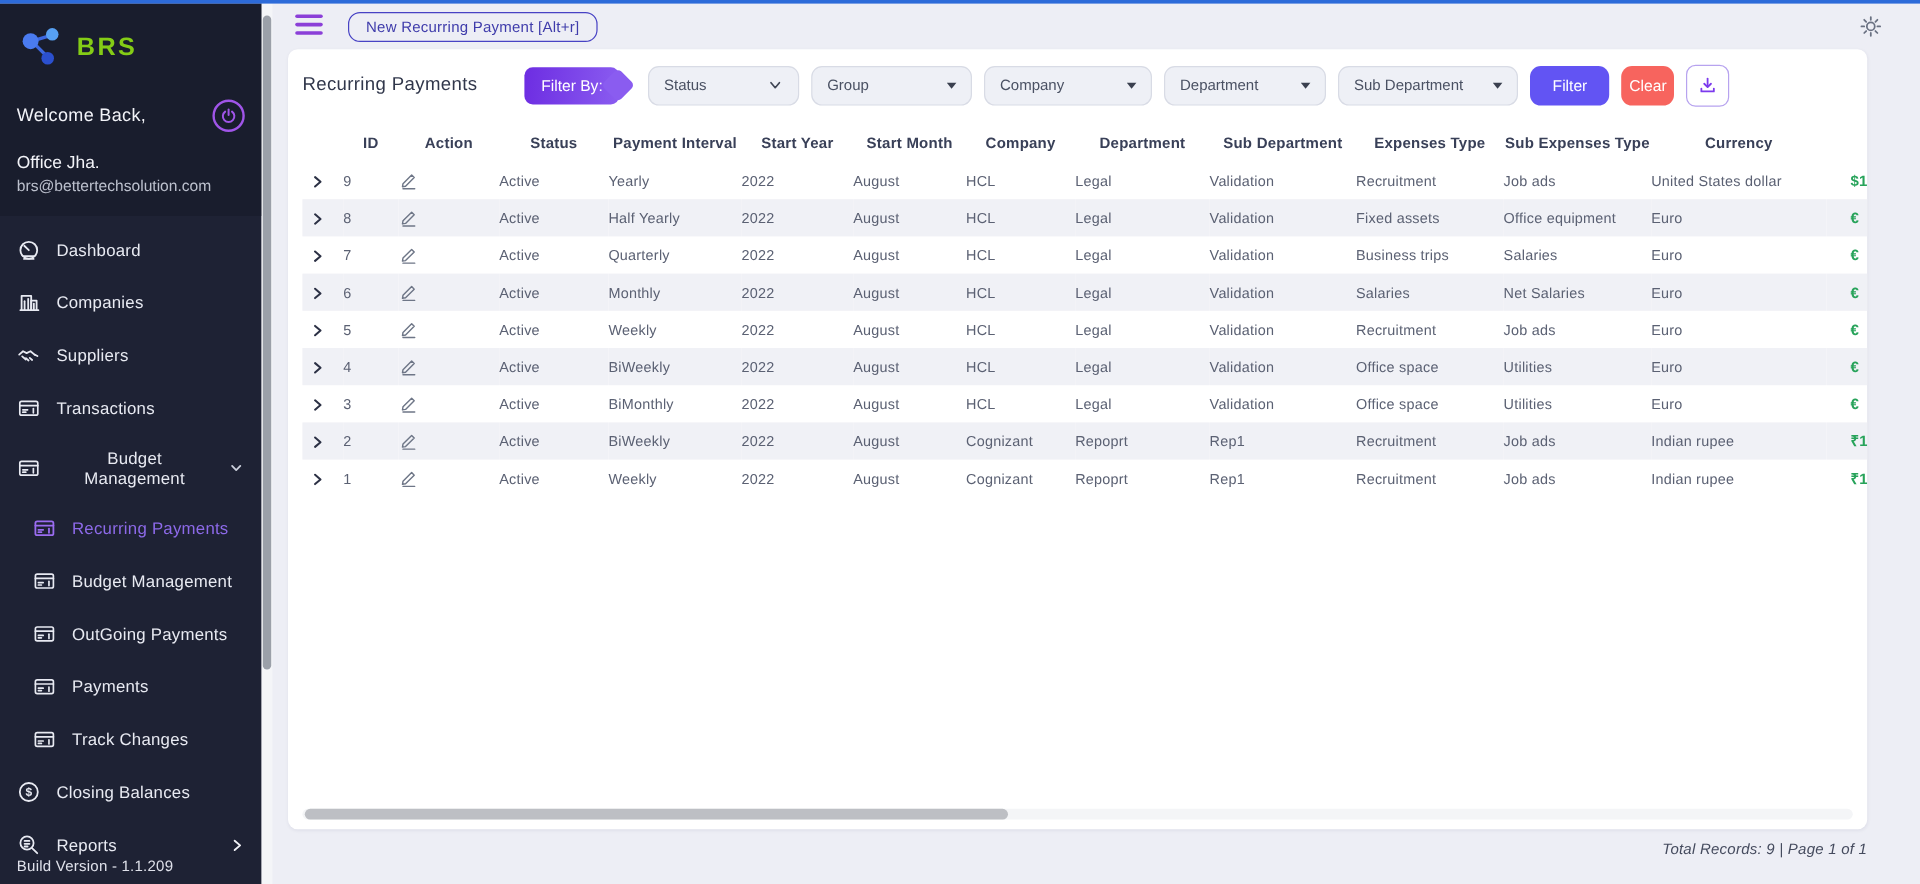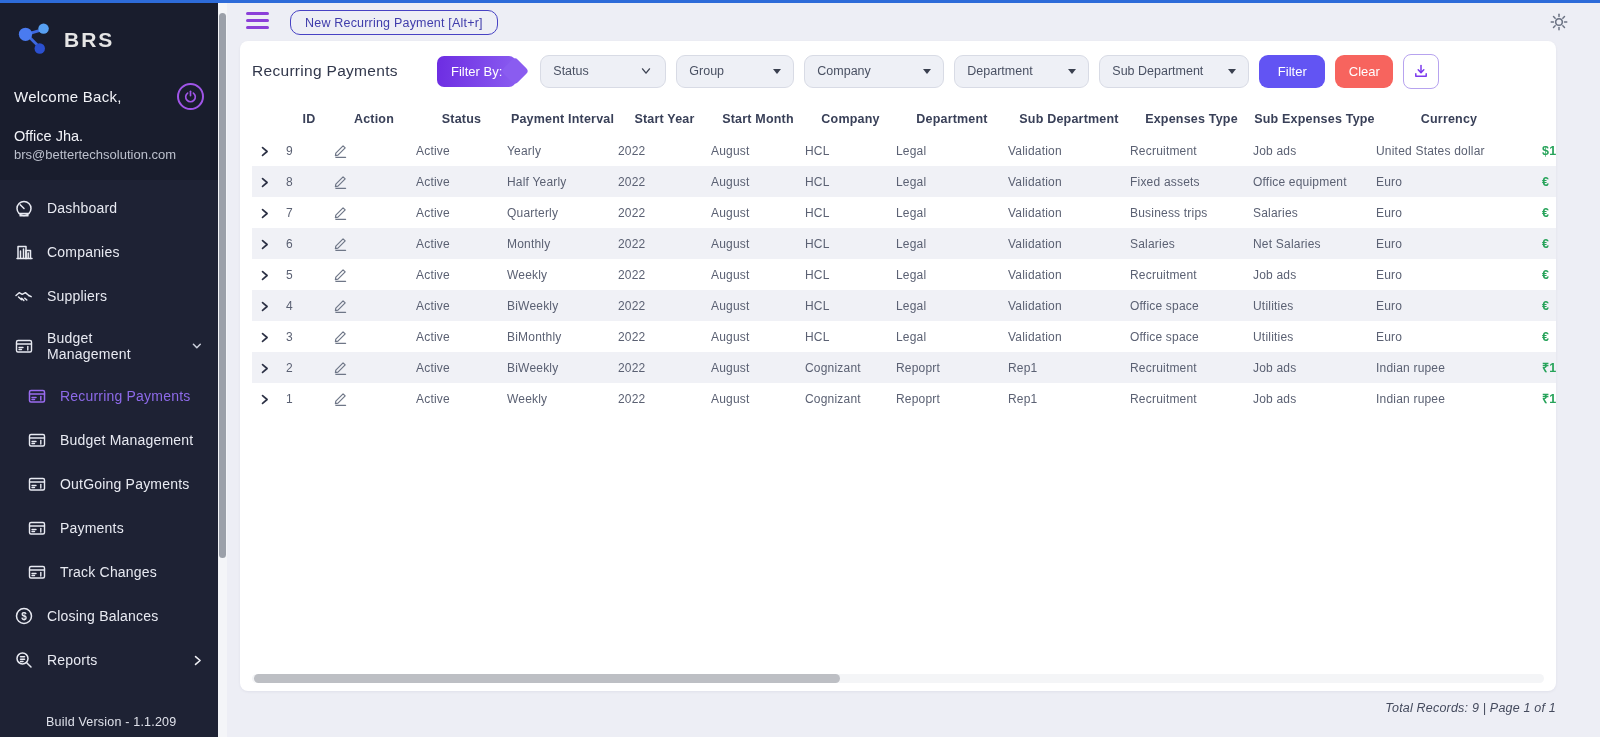--- a/index.html
+++ b/index.html
@@ -17,7 +17,7 @@
   .sidebar { position:absolute; left:0; top:3px; bottom:0; width:218px; background:#1e2234; color:#eef0f6; z-index:10; }
   .sb-head { padding:14px 14px 10px 14px; background:#191d2d; }
   .logo-row { display:flex; align-items:center; gap:8px; margin:4px 0 24px 0; }
-  .brand-text { font-size:21px; font-weight:800; letter-spacing:2px; color:#e5e5e5; }
+  .brand-text { font-size:21px; font-weight:800; letter-spacing:2px; color:#84cc16; }
   .welcome-row { display:flex; align-items:center; justify-content:space-between; margin-bottom:18px; }
   .welcome-text { font-size:15px; color:#f2f3f8; letter-spacing:.3px; }
   .power-btn { width:27px; height:27px; border-radius:50%; border:2px solid #a055e8; display:flex; align-items:center; justify-content:center; cursor:pointer; }

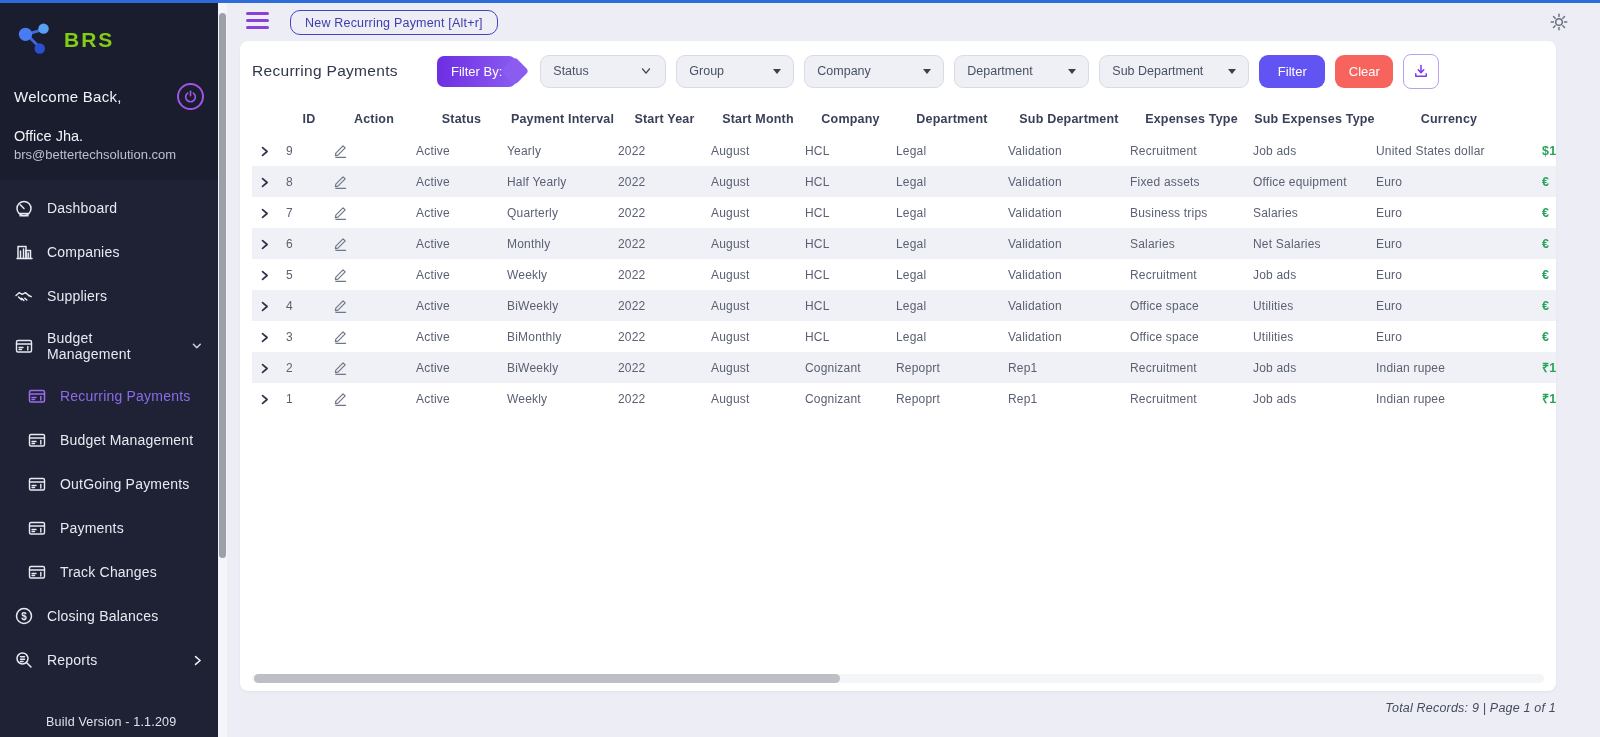--- a/index.html
+++ b/index.html
@@ -56,7 +56,7 @@
   .filter-badge::after { content:""; position:absolute; right:-9px; top:5.5px; width:20px; height:20px; background:#8a5cf0; transform:rotate(45deg); border-radius:4px; z-index:-1; }
   .dd { height:33px; background:#eef0f6; border:1px solid #d8dbe5; border-radius:9px; display:flex; align-items:center; justify-content:space-between; padding:0 12px; font-size:12.5px; color:#4a5163; cursor:pointer; }
   .dd-status { width:126px; margin-left:14px; }
-  .dd-group { width:118px; }
+  .dd-group { width:134px; }
   .dd-company { width:140px; }
   .dd-dept { width:135px; }
   .dd-subdept { width:150px; }

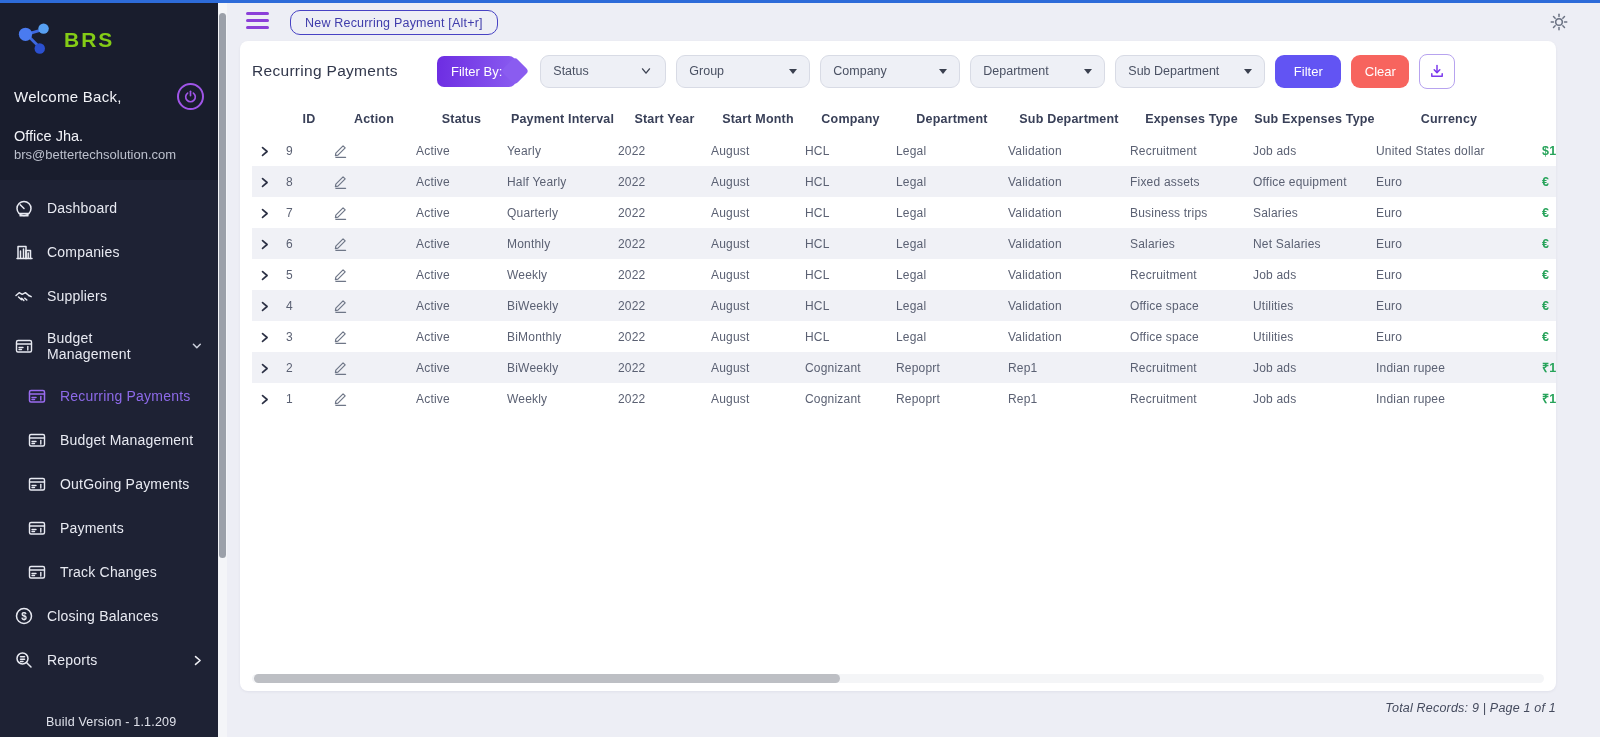--- a/index.html
+++ b/index.html
@@ -63,7 +63,7 @@
   .tri { width:0; height:0; border-left:4px solid transparent; border-right:4px solid transparent; border-top:5px solid #3a404f; }
   .btn { height:33px; border:none; border-radius:9px; color:#fff; font-size:13px; font-family:"Liberation Sans",sans-serif; cursor:pointer; }
   .btn-filter { width:66px; background:#6254f3; }
-  .btn-clear { width:58px; background:#f7645e; }
+  .btn-clear { width:44px; background:#f7645e; }
   .btn-download { width:36px; height:35px; background:#fff; border:1px solid #b7a3ef; border-radius:8px; display:flex; align-items:center; justify-content:center; cursor:pointer; }
 
   

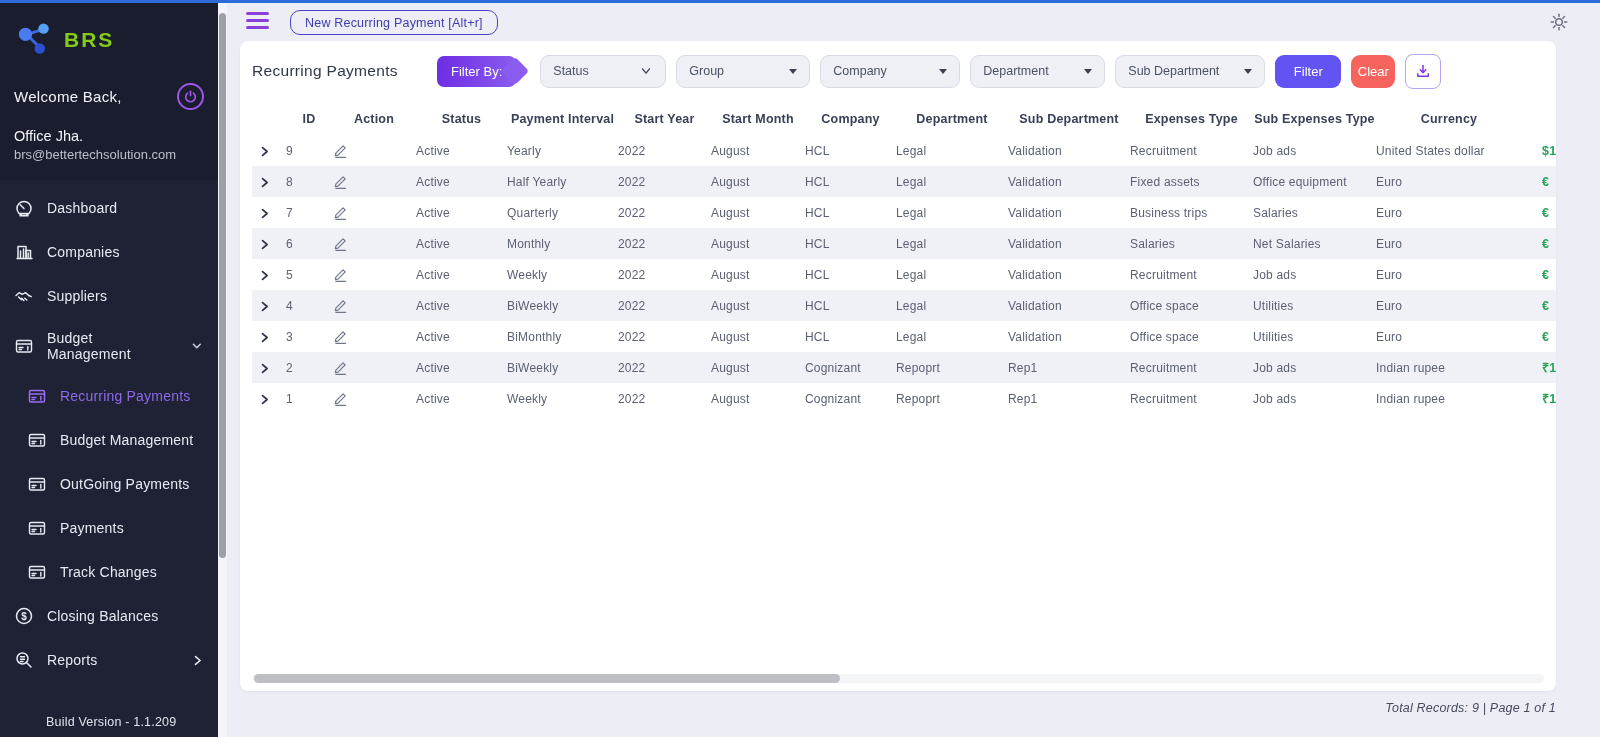--- a/index.html
+++ b/index.html
@@ -24,7 +24,7 @@
   .user-name { font-size:14.5px; color:#f2f3f8; margin-bottom:3px; }
   .user-email { font-size:13px; color:#bcc0cd; padding-bottom:8px; }
 
-  .nav { padding-top:6px; }
+  .nav { padding-top:6px;text-align:center; }
   .nav-item { display:flex; align-items:center; gap:13px; padding:12px 14px; cursor:pointer; color:#e8eaf2; }
   .nav-item .lbl { font-size:14px; letter-spacing:.2px; }
   .nav-item.sub { padding-left:27px; }

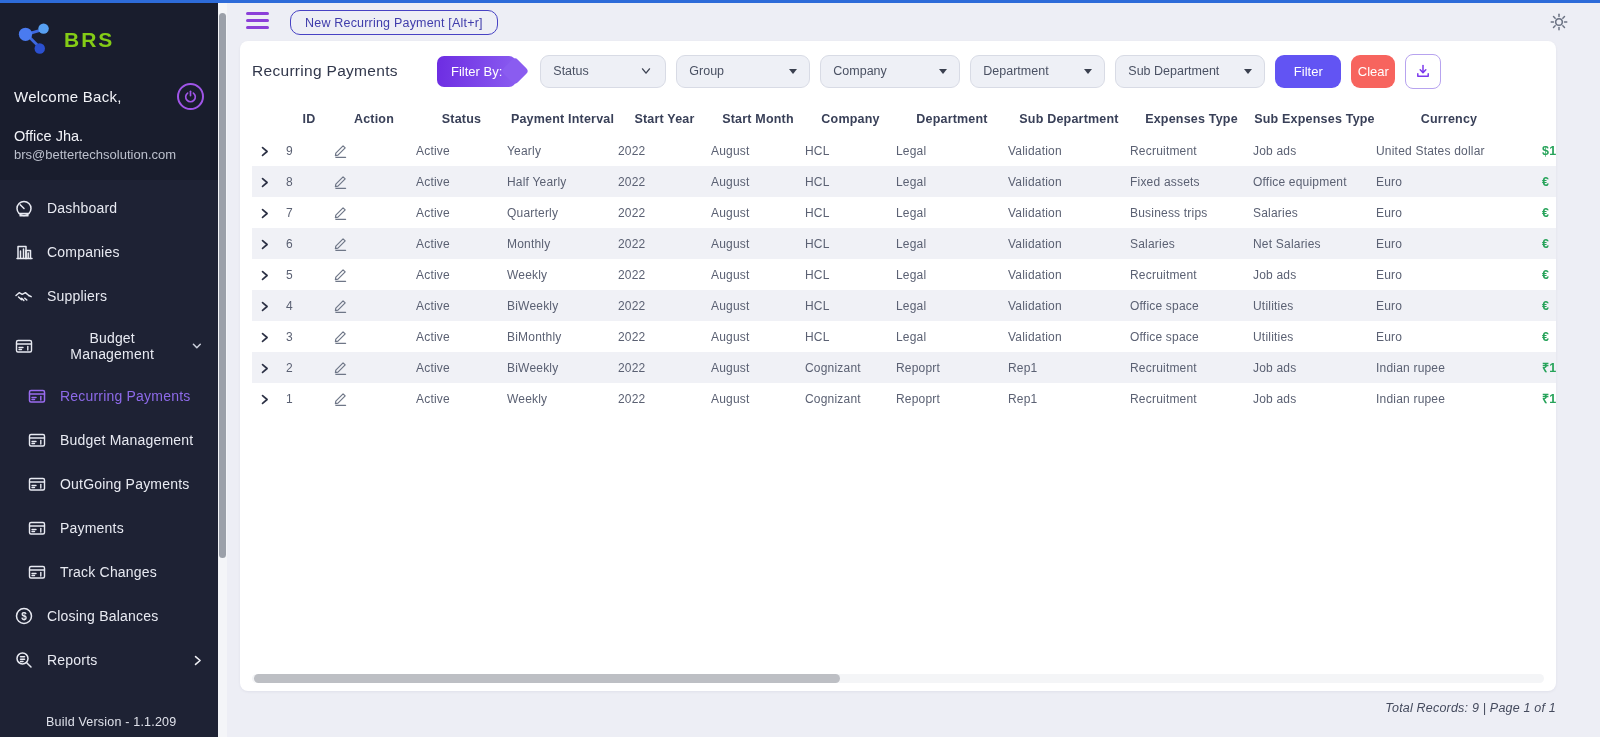--- a/index.html
+++ b/index.html
@@ -148,6 +148,16 @@
           <path d="M14.8 9.5 l2.4 1.2"></path>
       </svg>
       <span class="lbl">Suppliers</span>
+    </div>
+    <div class="nav-item">
+      <svg class="icon-20" viewBox="0 0 20 20" fill="none" stroke="currentColor" stroke-width="1.4" stroke-linecap="round">
+        <rect x="2.5" y="4.5" width="15" height="11.5" rx="1.5"></rect>
+          <line x1="2.5" y1="8" x2="17.5" y2="8"></line>
+          <line x1="5" y1="11.5" x2="9" y2="11.5"></line>
+          <line x1="5" y1="13.5" x2="7.5" y2="13.5"></line>
+          <line x1="13.8" y1="10.5" x2="13.8" y2="14"></line>
+      </svg>
+      <span class="lbl">Transactions</span>
     </div>
     <div class="nav-item">
       <svg class="icon-20" viewBox="0 0 20 20" fill="none" stroke="currentColor" stroke-width="1.4" stroke-linecap="round">

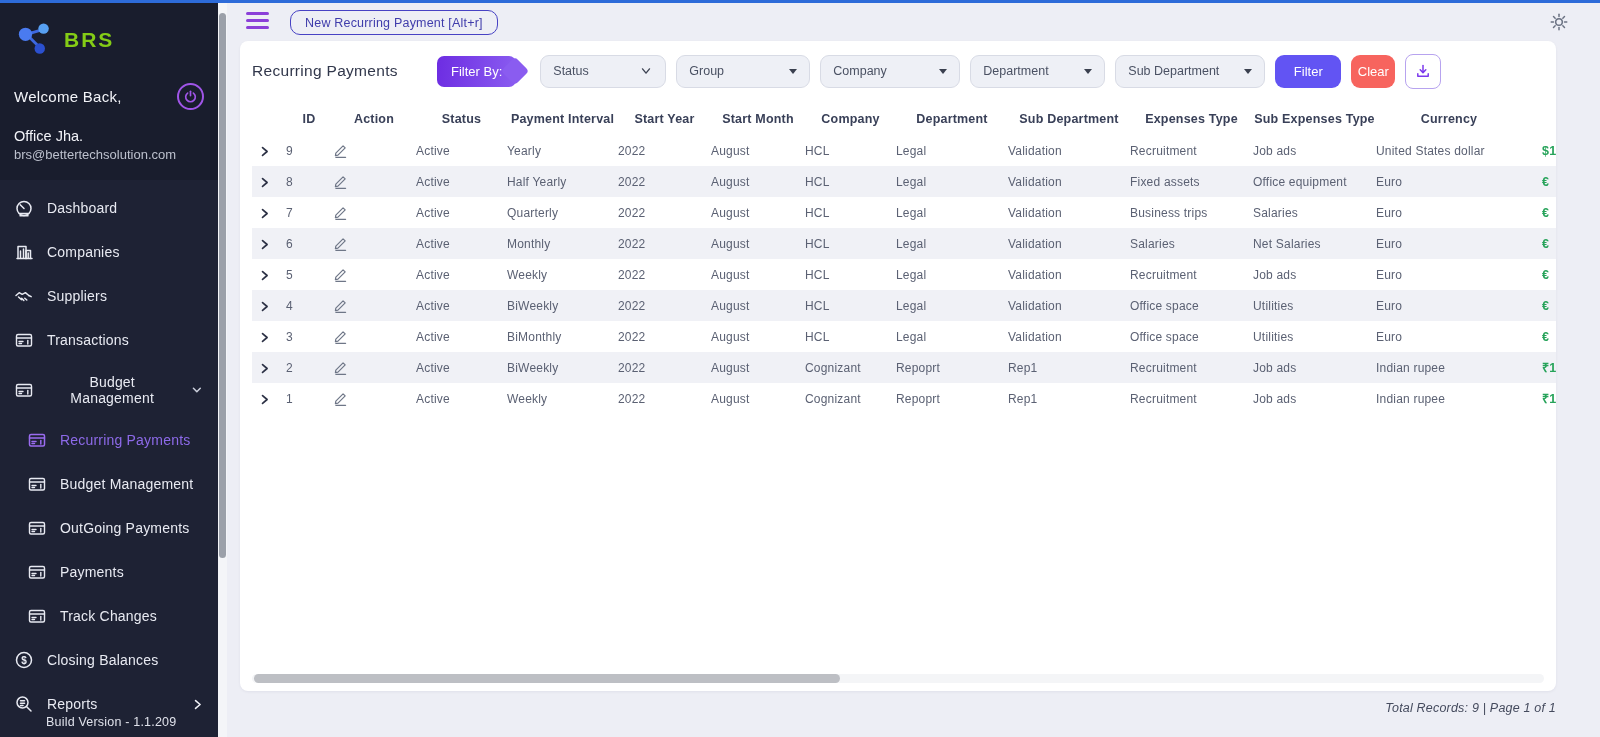--- a/index.html
+++ b/index.html
@@ -32,7 +32,7 @@
   .nav-item.active .lbl { color:#8d6ae9; }
   .nav-item .chev { margin-left:auto; }
   .icon-20 { width:20px; height:20px; flex:0 0 20px; }
-  .sb-foot { position:absolute; left:0; bottom:8px; width:100%; padding:0 14px; font-size:12.5px; color:#dfe1ea; letter-spacing:.2px;margin-left:32px; }
+  .sb-foot { position:absolute; left:0; bottom:8px; width:100%; padding:0 14px; font-size:12.5px; color:#dfe1ea; letter-spacing:.2px; }
 
   
   .sb-scrollbar { position:absolute; left:218px; top:3px; bottom:0; width:9px; background:#f4f5f8; z-index:11; }

